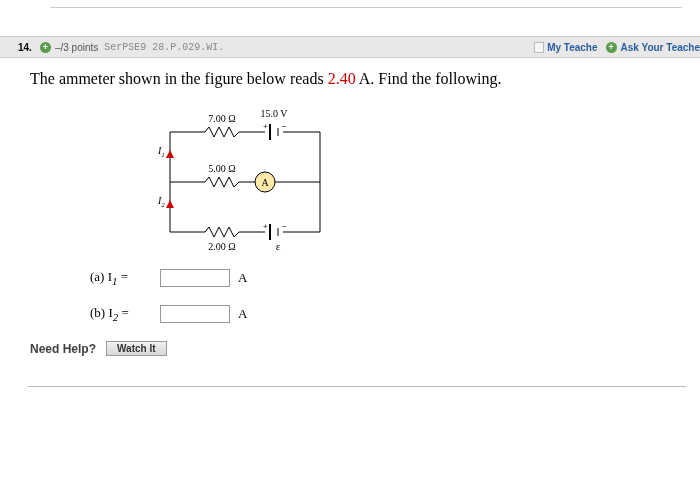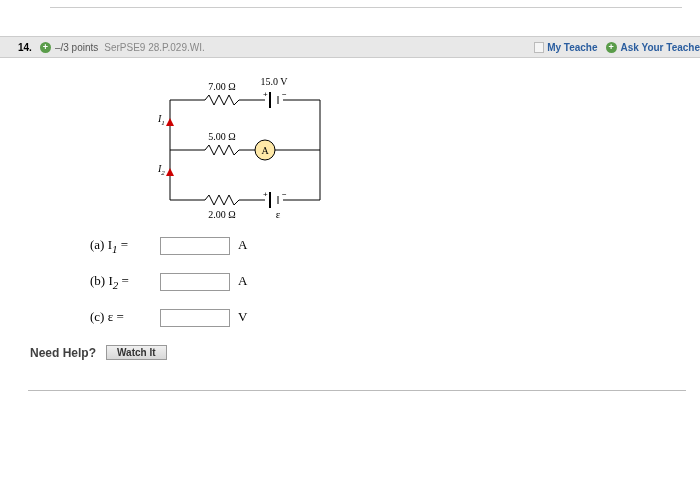--- a/index.html
+++ b/index.html
@@ -9,7 +9,7 @@
     .q-num { font-weight: bold; margin-right: 8px; }
     .plus-icon { display: inline-flex; align-items: center; justify-content: center; width: 11px; height: 11px; border-radius: 50%; background: #5a9c4a; color: #fff; font-size: 9px; font-weight: bold; margin-right: 4px; }
     .points { color: #555; margin-right: 6px; }
-    .source { color: #888; }
+    .source { color: #888; font-family: Liberation Mono, monospace; }
     .spacer { flex: 1; }
     .notes-icon { display: inline-block; width: 10px; height: 11px; border: 1px solid #bbb; background: #f5f5f5; margin-right: 3px; }
     .my-notes { color: #2a5d9f; font-weight: bold; margin-right: 8px; }

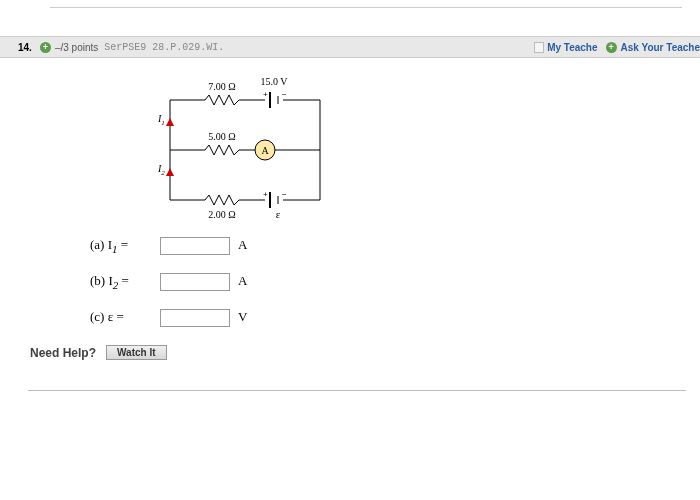--- a/index.html
+++ b/index.html
@@ -46,6 +46,9 @@
 </div>
 
 <div class="content">
+  <div class="question-text">
+    <span>The ammeter shown in the figure below reads </span><span class="red">2.40</span><span> A. Find the following.</span>
+  </div>
 
   <div class="circuit">
     <svg width="200" height="150" viewBox="0 0 200 150">

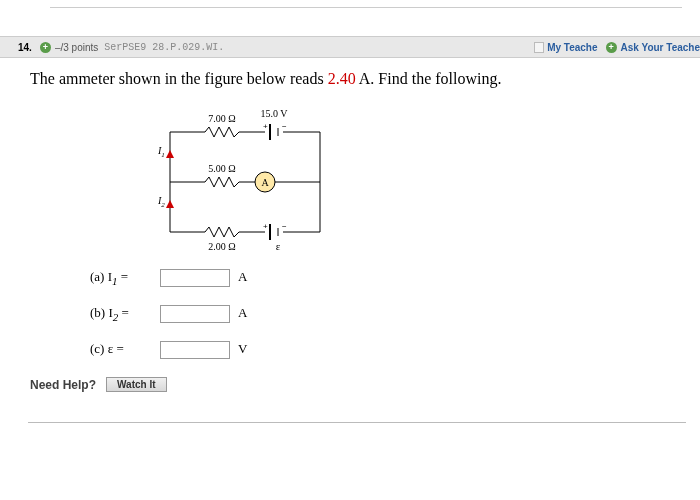--- a/index.html
+++ b/index.html
@@ -18,7 +18,7 @@
     .question-text { font-family: Georgia, serif; font-size: 16px; margin-bottom: 14px; }
     .red { color: #c00; }
     .circuit { margin: 0 0 14px 120px; }
-    .answer-row { font-family: Georgia, serif; margin: 10px 0 18px 60px; display: flex; }
+    .answer-row { font-family: Georgia, serif; margin: 10px 0 18px 60px; display: flex; align-items: center; }
     .answer-label { display: inline-block; width: 70px; }
     .answer-input { width: 70px; height: 18px; border: 1px solid #999; background: #fff; margin-right: 6px; }
     .unit { margin-left: 2px; }

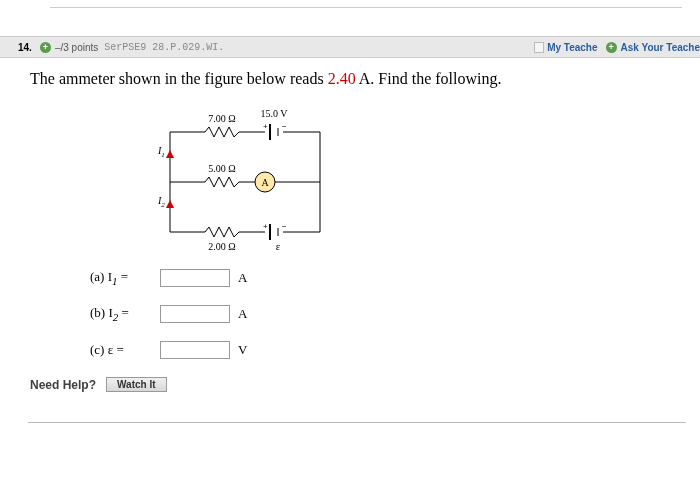--- a/index.html
+++ b/index.html
@@ -109,11 +109,6 @@
     <span class="unit">A</span>
   </div>
 
-  <div class="answer-row">
-    <span class="answer-label"><span>(c) ε</span><span> = </span></span>
-    <input class="answer-input" style="">
-    <span class="unit">V</span>
-  </div>
 </div>
 
 <div class="need-help">

